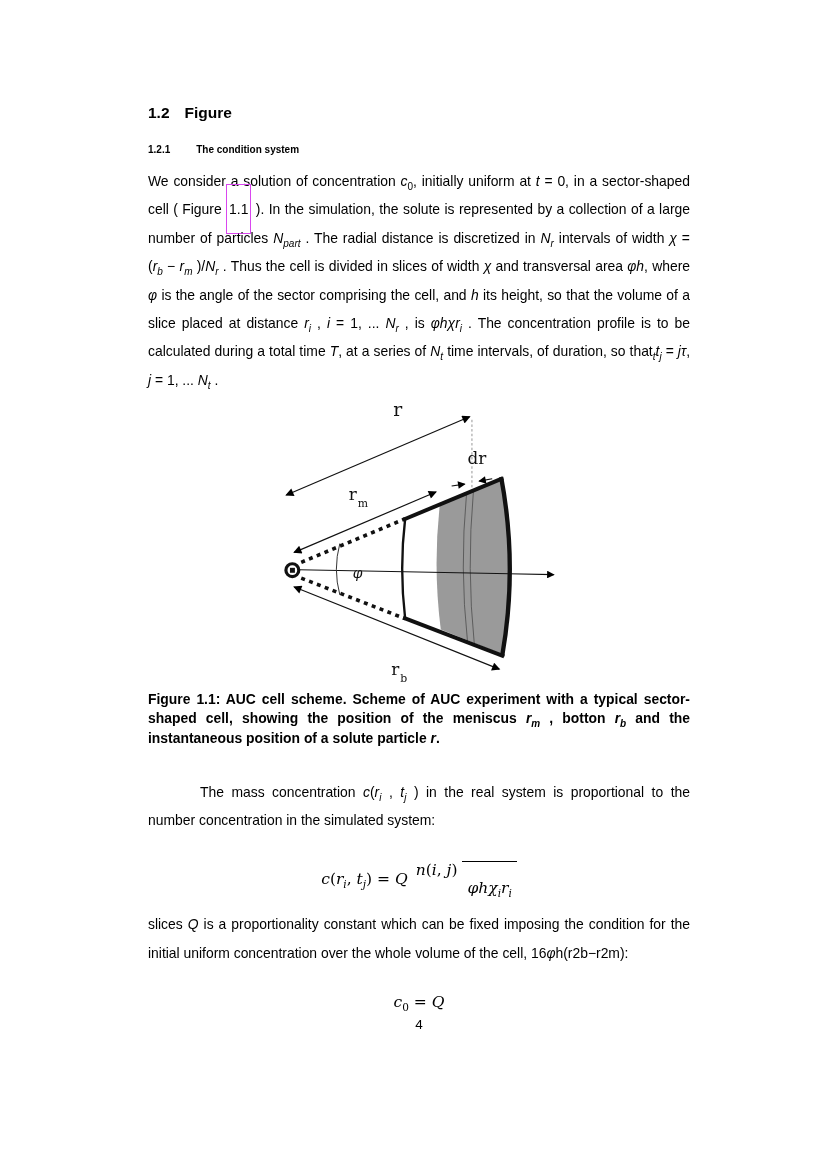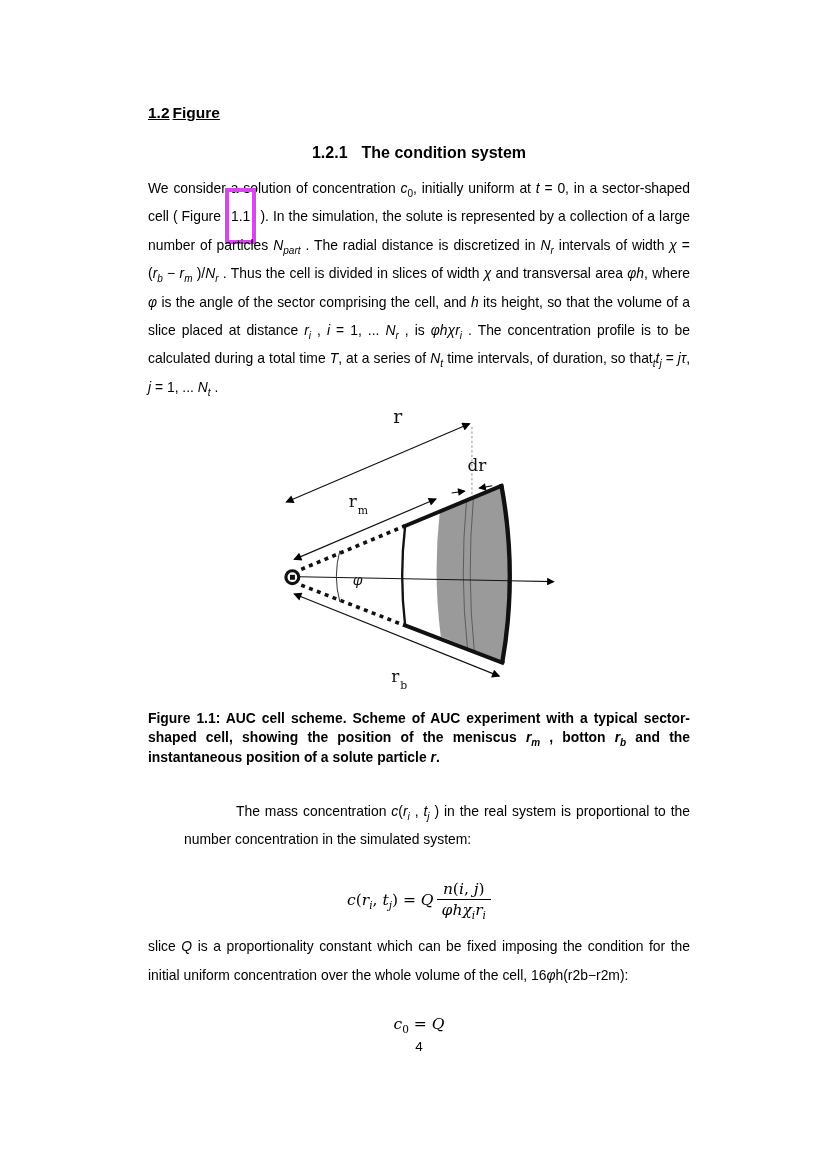--- a/index.html
+++ b/index.html
@@ -9,7 +9,7 @@
     overflow:hidden;
   }
   .content{position:absolute;left:148px;top:104px;width:542px;}
-  .h-sec{font-size:15.5px;font-weight:bold;display:flex;gap:3px;text-decoration:underline;}
+  .h-sec{font-size:15.5px;font-weight:bold;display:flex;gap:15px;}
   .h-sub{font-size:16px;font-weight:bold;display:flex;gap:14px;margin-top:22px;justify-content:center;}
   .body-par{font-size:13.9px;line-height:28.4px;text-align:justify;margin-top:12px;}
   .body-par2{font-size:13.9px;line-height:28.6px;text-align:justify;margin-top:30px;}

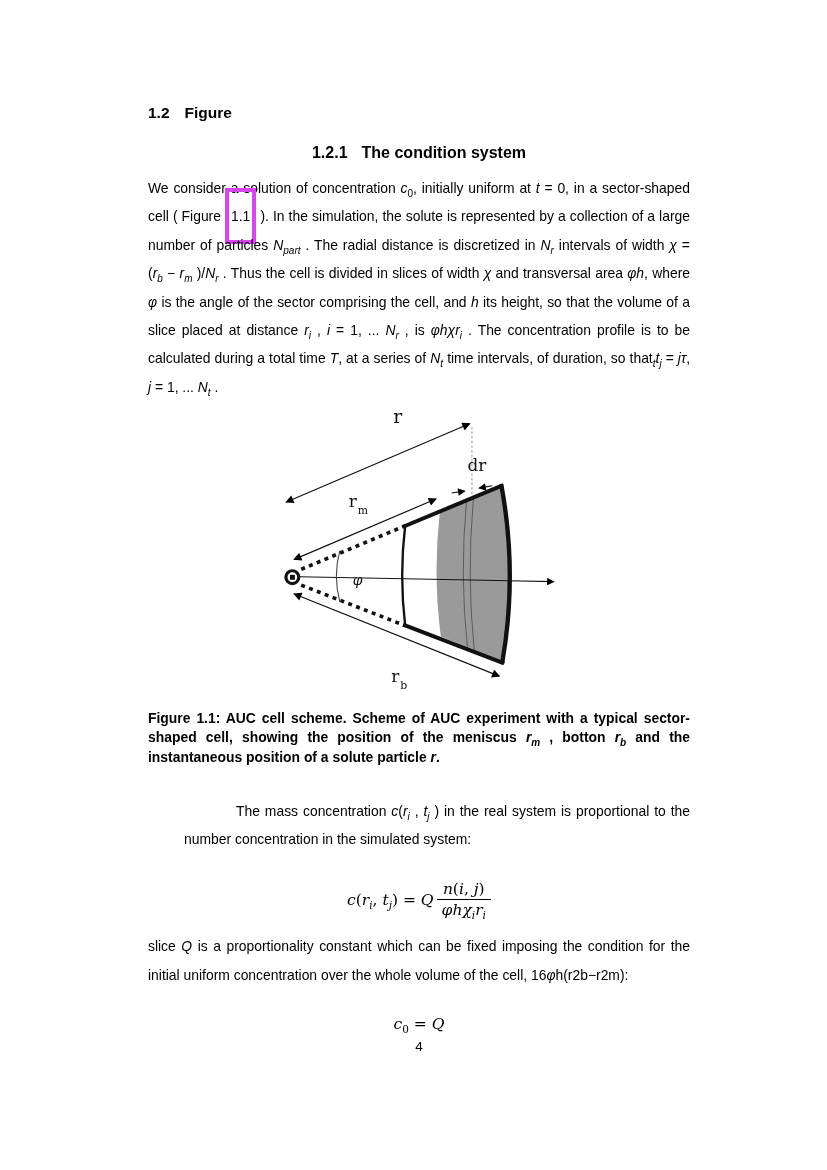--- a/index.html
+++ b/index.html
@@ -10,7 +10,7 @@
   }
   .content{position:absolute;left:148px;top:104px;width:542px;}
   .h-sec{font-size:15.5px;font-weight:bold;display:flex;gap:15px;}
-  .h-sub{font-size:16px;font-weight:bold;display:flex;gap:14px;margin-top:22px;justify-content:center;}
+  .h-sub{font-size:10px;font-weight:bold;display:flex;gap:26px;margin-top:22px;}
   .body-par{font-size:13.9px;line-height:28.4px;text-align:justify;margin-top:12px;}
   .body-par2{font-size:13.9px;line-height:28.6px;text-align:justify;margin-top:30px;}
   .body-par3{font-size:13.9px;line-height:28.6px;text-align:justify;margin-top:13px;}

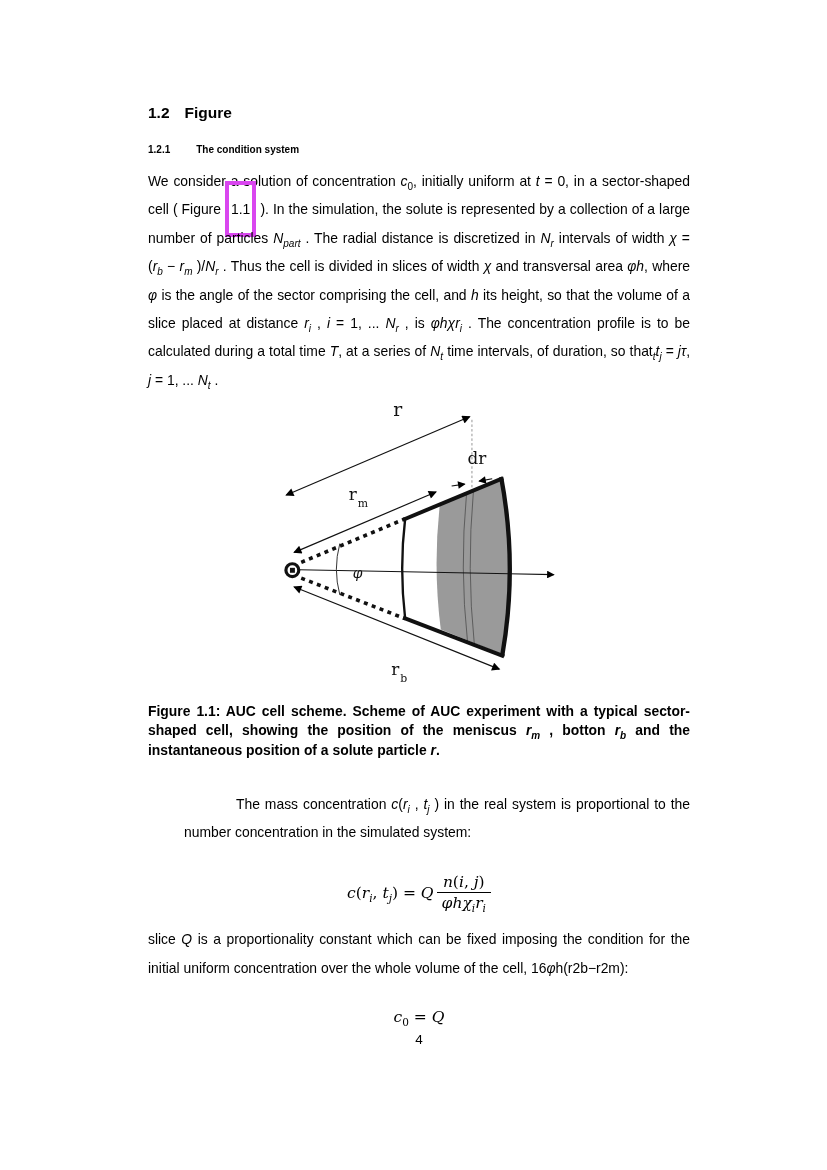--- a/index.html
+++ b/index.html
@@ -22,7 +22,7 @@
   .rs-bi{font-weight:bold;font-style:italic;}
   sub.rs-isub{font-style:italic;}
   sub.rs-bisub{font-weight:bold;font-style:italic;}
-  .rs-box{border:4px solid #d946ef;padding:16px 2px;}
+  .rs-box{border:1px solid #d946ef;padding:16px 2px;}
   .figure-wrap{margin-top:5px;display:flex;justify-content:center;}
   .caption{font-size:13.9px;font-weight:bold;line-height:19.2px;text-align:justify;margin-top:18px;}
   .eq{font-family:"DejaVu Serif",serif;font-size:15.5px;display:flex;

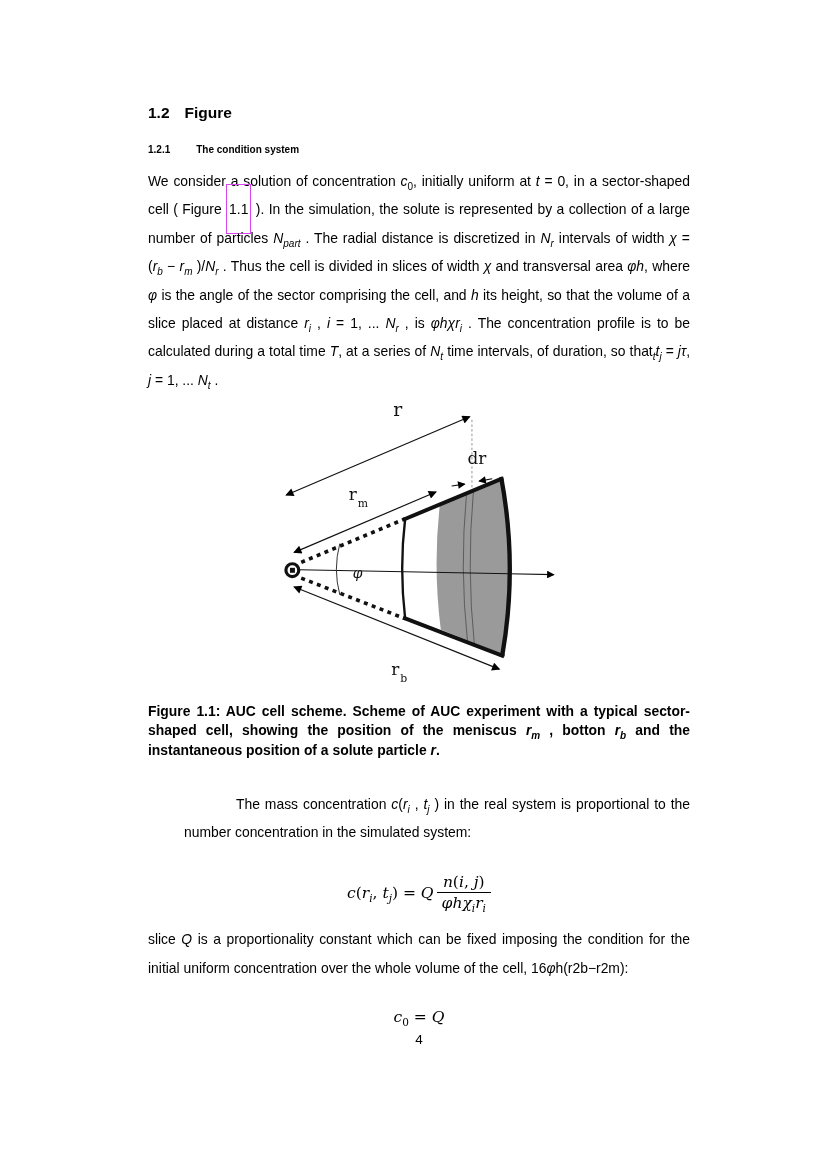--- a/index.html
+++ b/index.html
@@ -24,7 +24,7 @@
   sub.rs-bisub{font-weight:bold;font-style:italic;}
   .rs-box{border:1px solid #d946ef;padding:16px 2px;}
   .figure-wrap{margin-top:5px;display:flex;justify-content:center;}
-  .caption{font-size:13.9px;font-weight:bold;line-height:19.2px;text-align:justify;margin-top:18px;}
+  .caption{font-size:13.9px;font-weight:bold;line-height:19.2px;text-align:justify;margin-top:6px;}
   .eq{font-family:"DejaVu Serif",serif;font-size:15.5px;display:flex;
       justify-content:center;align-items:center;margin-top:26px;}
   .eq sub{font-size:10.5px;}

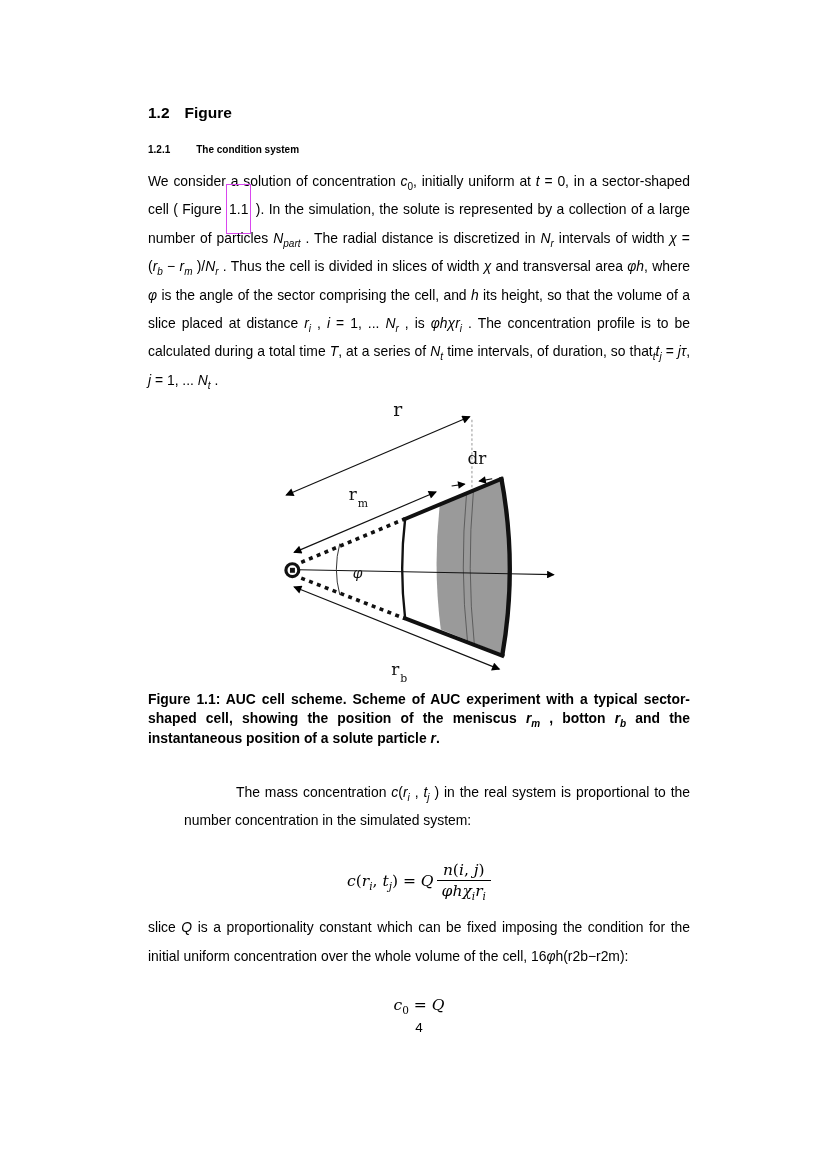--- a/index.html
+++ b/index.html
@@ -14,7 +14,7 @@
   .body-par{font-size:13.9px;line-height:28.4px;text-align:justify;margin-top:12px;}
   .body-par2{font-size:13.9px;line-height:28.6px;text-align:justify;margin-top:30px;}
   .body-par3{font-size:13.9px;line-height:28.6px;text-align:justify;margin-top:13px;}
-  .par-indent{text-indent:52px;margin-left:36px;}
+  .par-indent{text-indent:52px;}
   sub{font-size:10px;line-height:0;}
   sup{font-size:10px;line-height:0;}
   .rs-i{font-style:italic;}

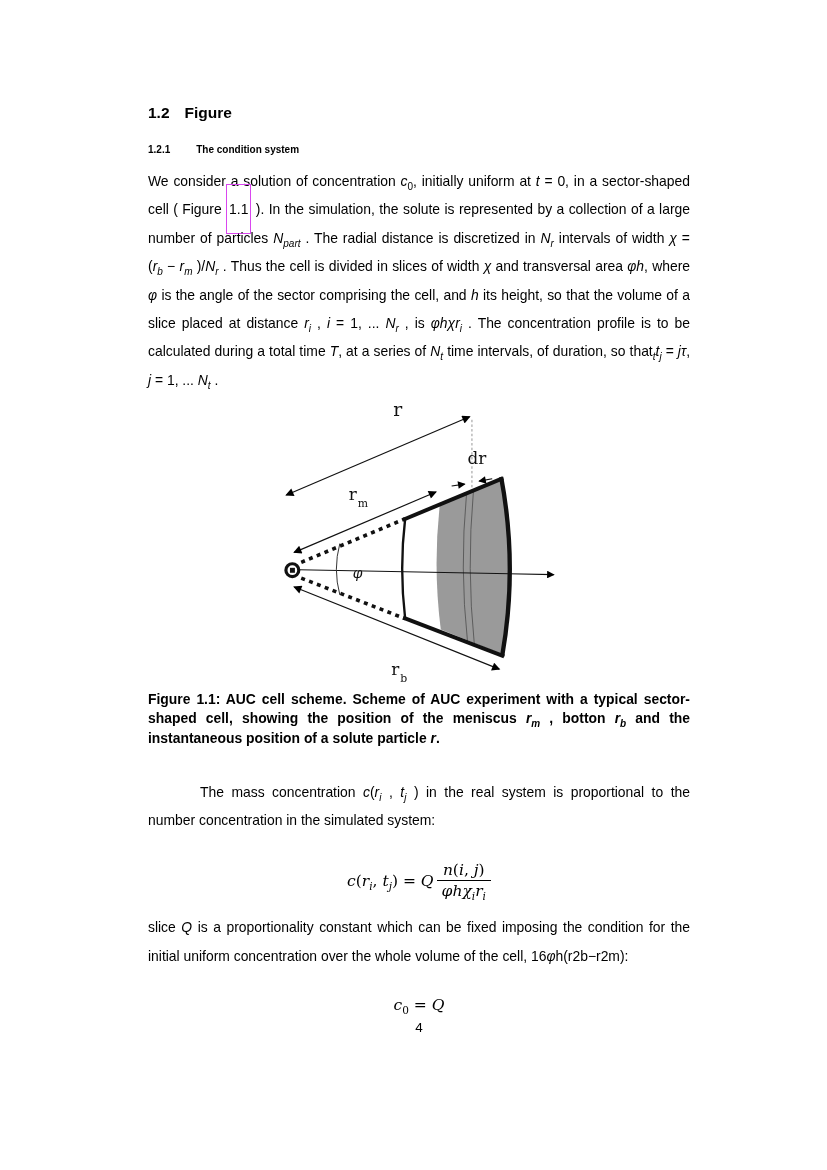--- a/index.html
+++ b/index.html
@@ -29,7 +29,7 @@
       justify-content:center;align-items:center;margin-top:26px;}
   .eq sub{font-size:10.5px;}
   .eq sup{font-size:10.5px;}
-  .frac{display:inline-flex;flex-direction:column;text-align:center;margin-left:3px;}
+  .frac{display:inline-flex;flex-direction:row;text-align:left;margin-left:3px;}
   .frac .num{padding:0 5px 1px 5px;}
   .frac .den{border-top:1px solid #000;padding:1px 5px 0 5px;}
   .pageno{text-align:center;font-size:13.5px;margin-top:6px;}

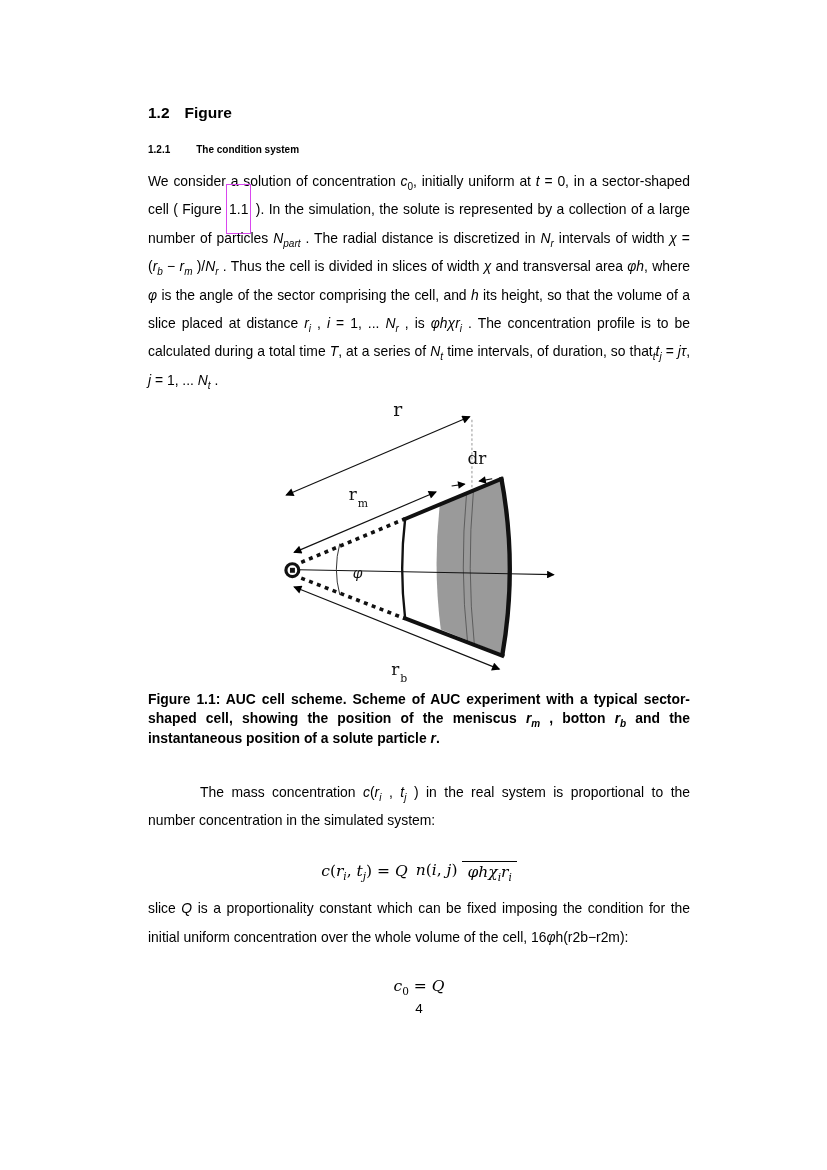--- a/index.html
+++ b/index.html
@@ -31,7 +31,7 @@
   .eq sup{font-size:10.5px;}
   .frac{display:inline-flex;flex-direction:row;text-align:left;margin-left:3px;}
   .frac .num{padding:0 5px 1px 5px;}
-  .frac .den{border-top:1px solid #000;padding:1px 5px 0 5px;}
+  .frac .den{border-top:1px solid #000;padding:17px 5px 0 5px;}
   .pageno{text-align:center;font-size:13.5px;margin-top:6px;}
   svg text{font-family:"DejaVu Serif",serif;}
 </style>

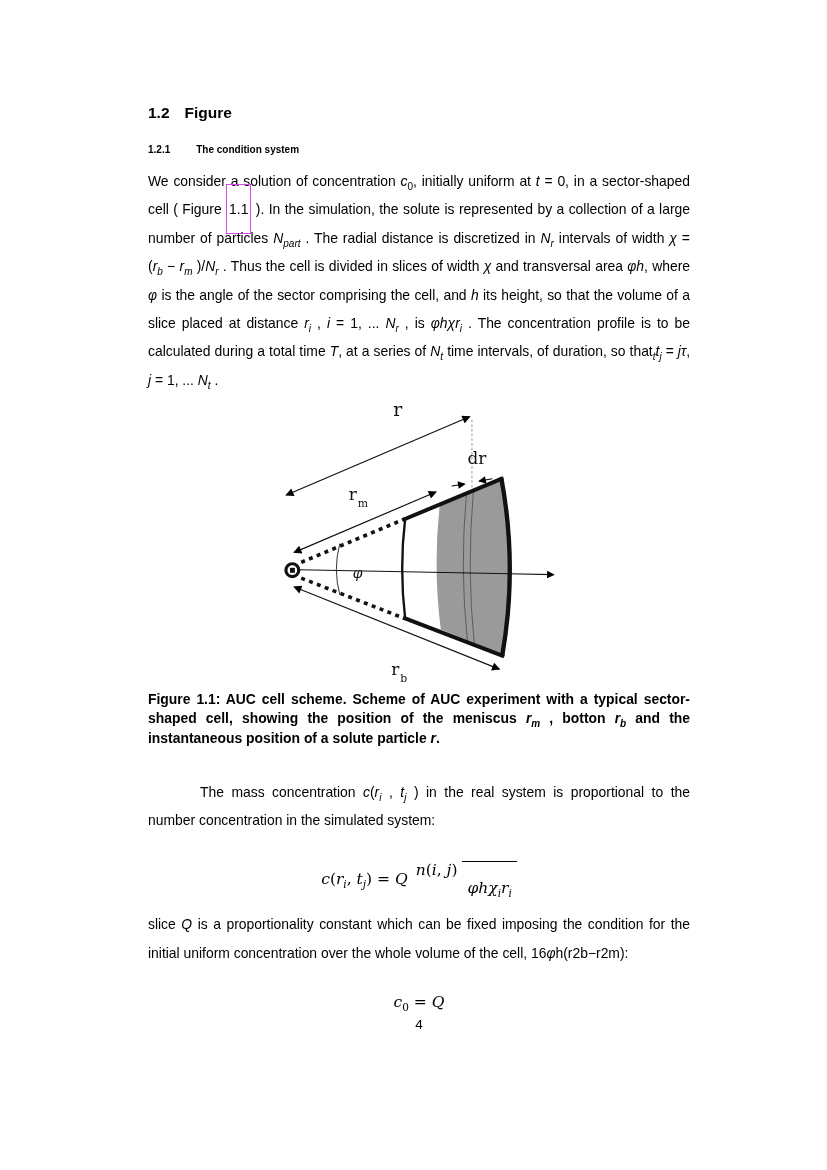--- a/index.html
+++ b/index.html
@@ -113,7 +113,7 @@
       </span>
     </div>
 
-    <div class="body-par3"><span class="rs-n">slice </span><span class="rs-i">Q</span><span class="rs-n"> is a proportionality constant which can be fixed imposing the condition for the initial uniform concentration over the whole volume of the cell, 16</span><span class="rs-i">φ</span><span class="rs-n">h(r2b−r2m):</span></div>
+    <div class="body-par3"><span class="rs-n">slices </span><span class="rs-i">Q</span><span class="rs-n"> is a proportionality constant which can be fixed imposing the condition for the initial uniform concentration over the whole volume of the cell, 16</span><span class="rs-i">φ</span><span class="rs-n">h(r2b−r2m):</span></div>
 
     <div class="eq">
       <span><span class="rs-i">c</span><sub class="rs-sub">0</sub><span class="rs-n"> = </span><span class="rs-i">Q</span></span>

